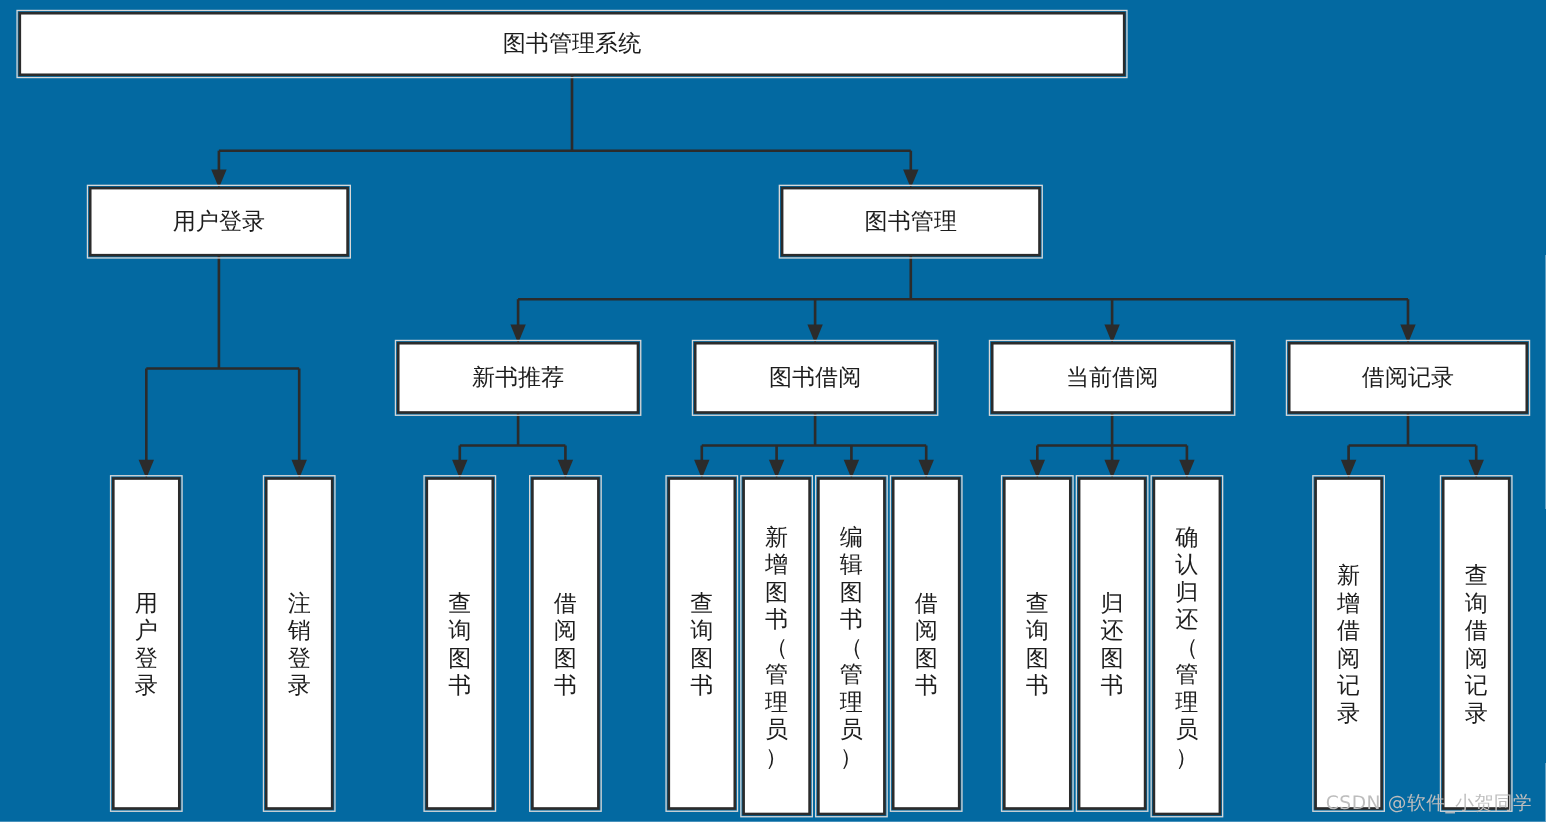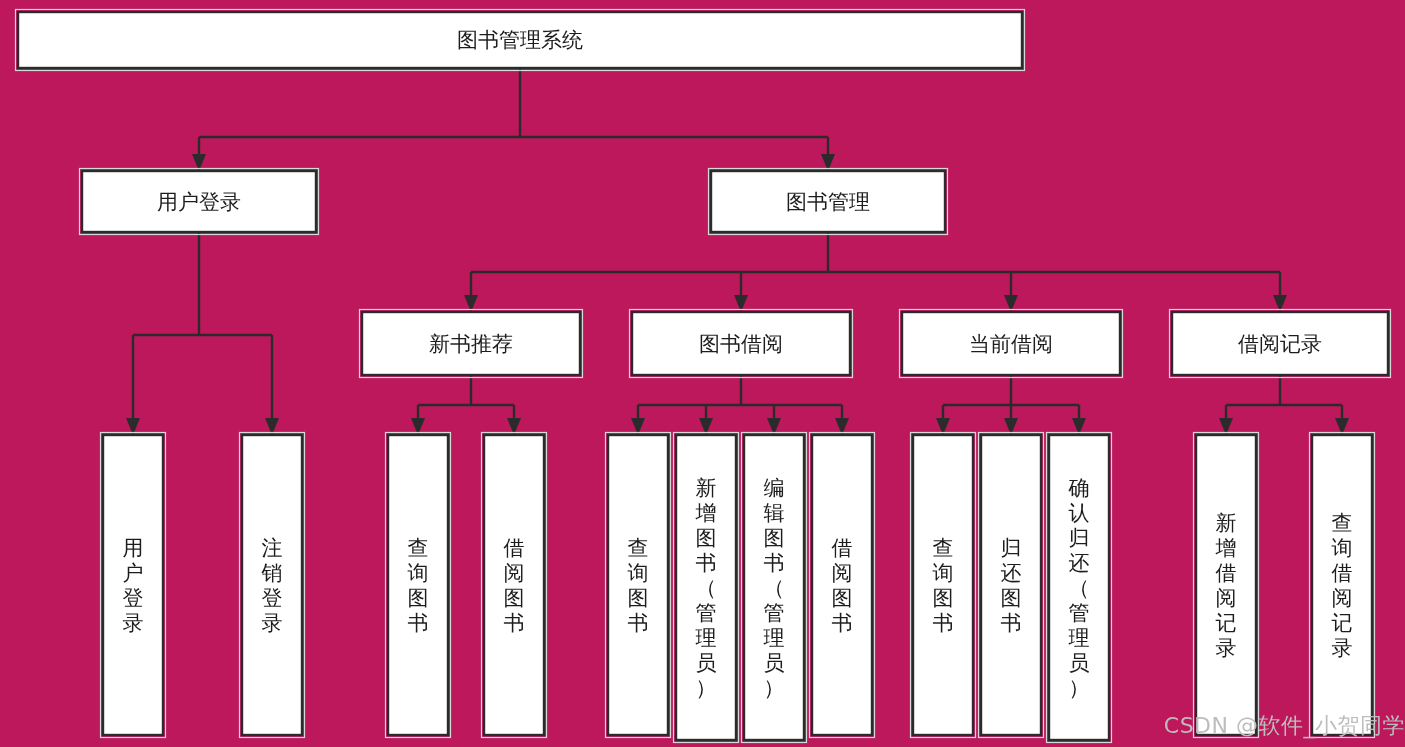--- a/index.html
+++ b/index.html
@@ -17,7 +17,7 @@
     position: relative;
     width: 1405px;
     height: 747px;
-    background: #be185d;
+    background: #0369a1;
   }
   svg#tree-svg {
     display: block;

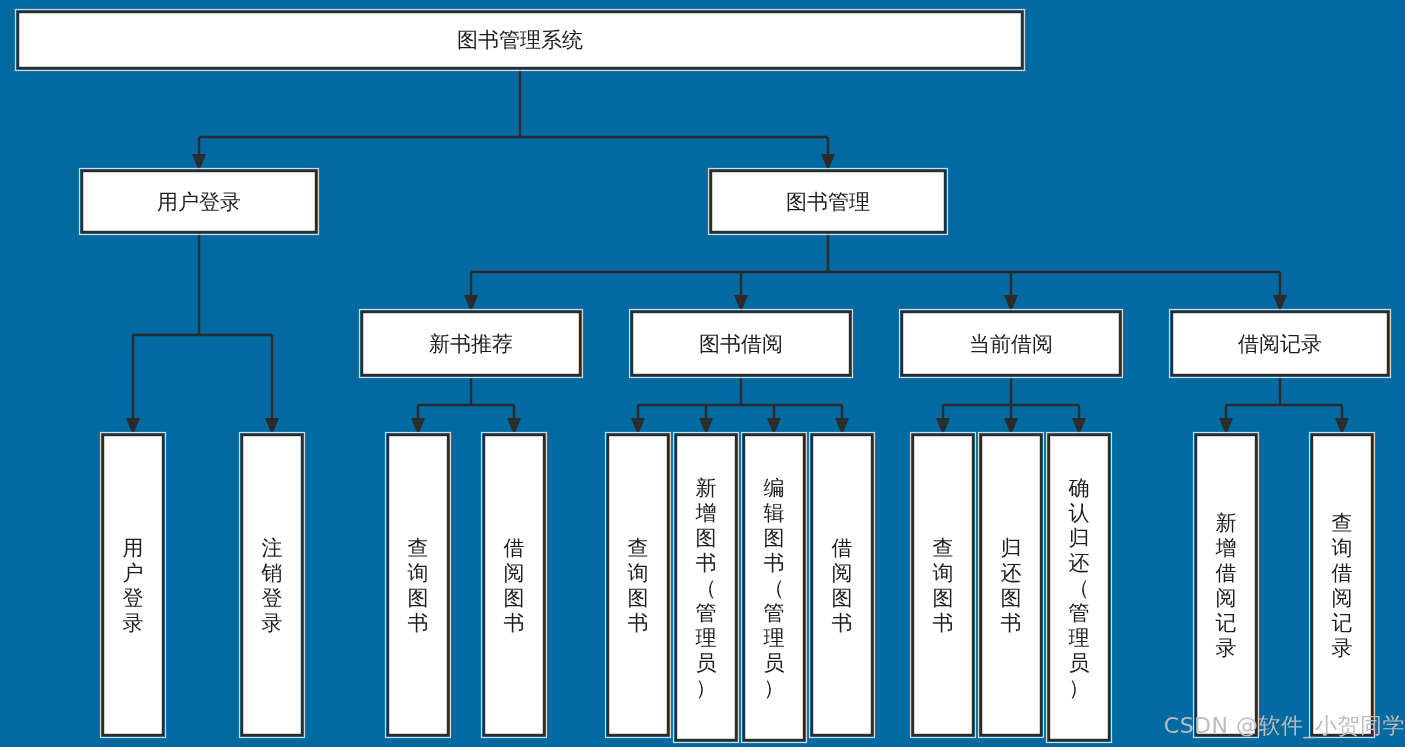--- a/index.html
+++ b/index.html
@@ -59,10 +59,10 @@
   }
   .watermark-text {
     position: absolute;
-    right: 0;
+    right: 12px;
     bottom: 6px;
     color: #bdbdbd;
-    font-size: 22px;
+    font-size: 17px;
     font-family: "DejaVu Sans", "Liberation Sans", sans-serif;
     white-space: nowrap;
     letter-spacing: 0.5px;

